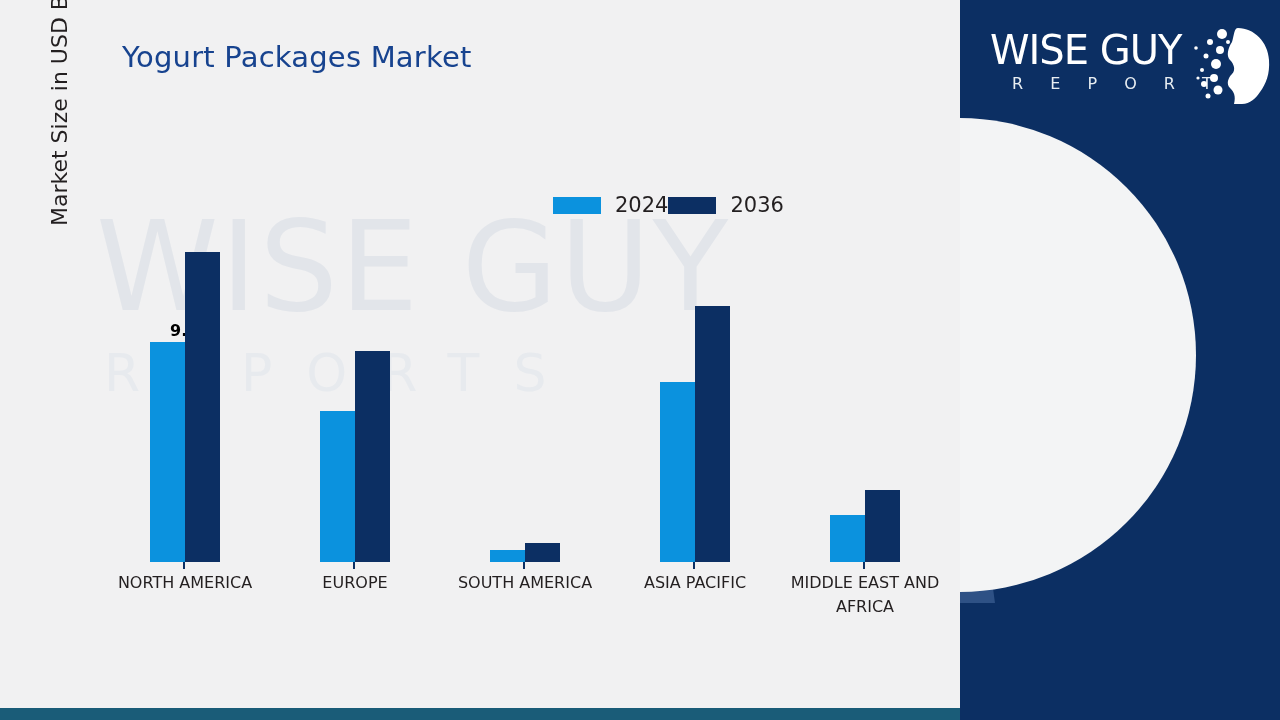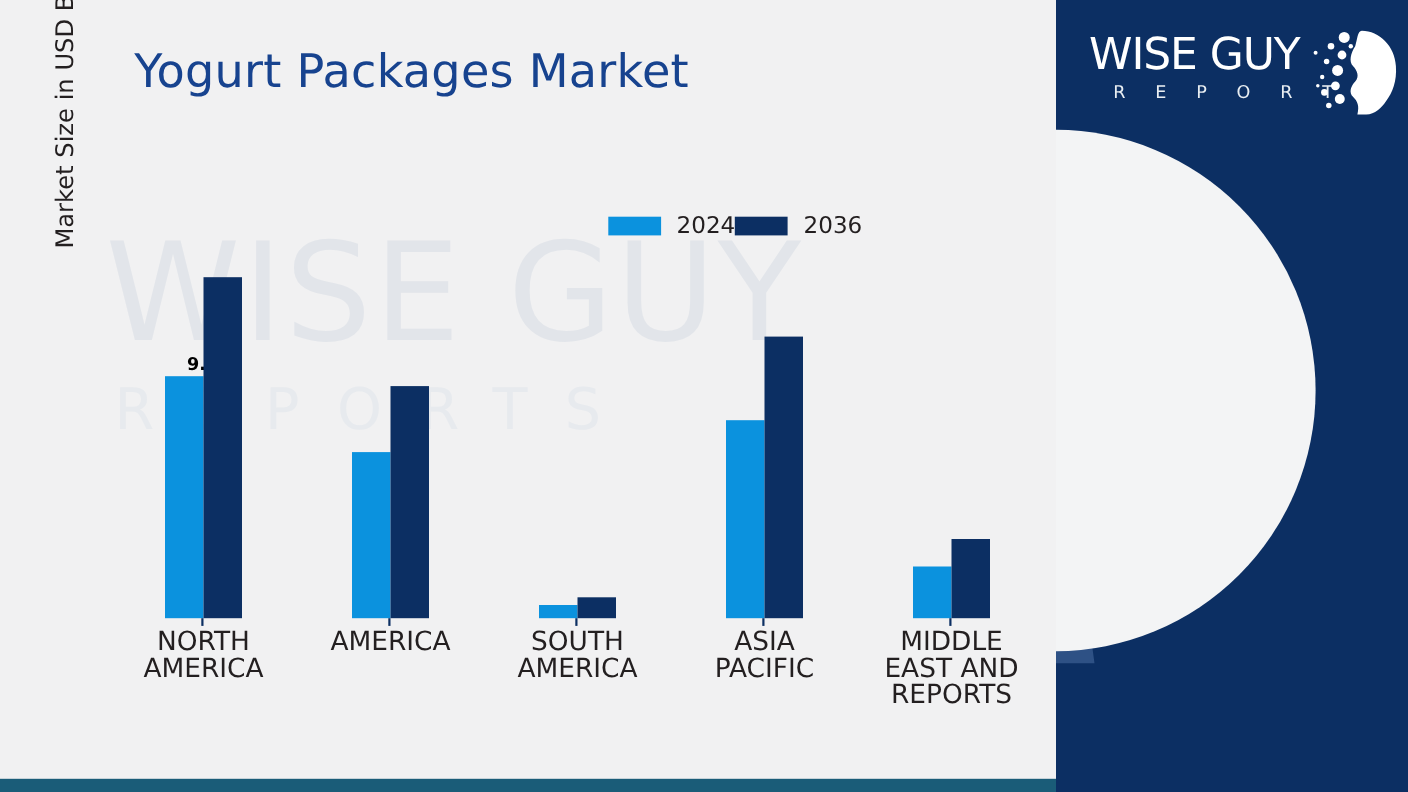--- a/index.html
+++ b/index.html
@@ -57,7 +57,7 @@
     position: absolute;
     left: 122px;
     top: 40px;
-    font-size: 42px;
+    font-size: 29px;
     color: #17438f;
     font-family: "DejaVu Sans", sans-serif;
     letter-spacing: 0.2px;

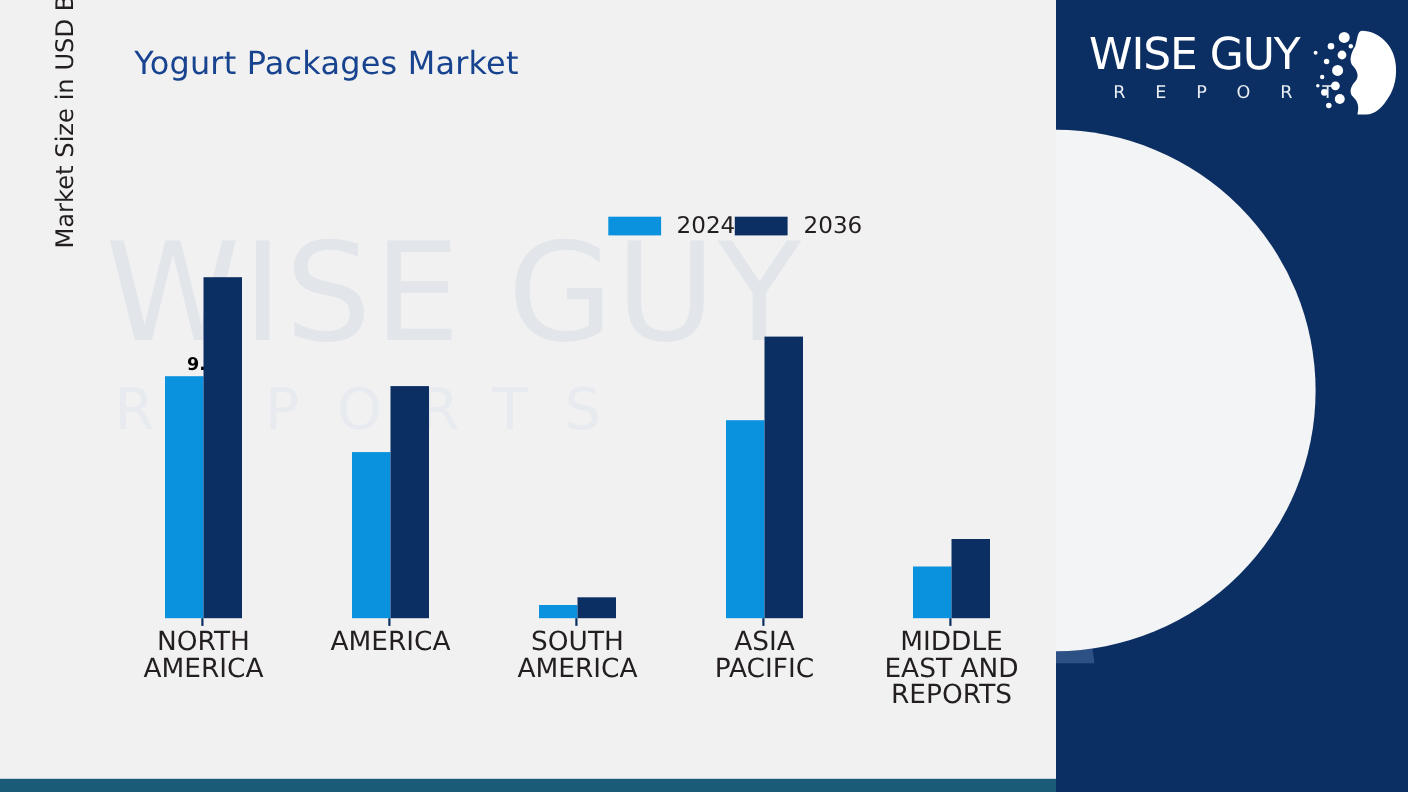--- a/index.html
+++ b/index.html
@@ -149,7 +149,7 @@
     width: 150px;
     margin-left: -40px;
     text-align: center;
-    font-size: 24px;
+    font-size: 16px;
     color: #231f20;
     font-family: "DejaVu Sans", sans-serif;
     line-height: 24px;

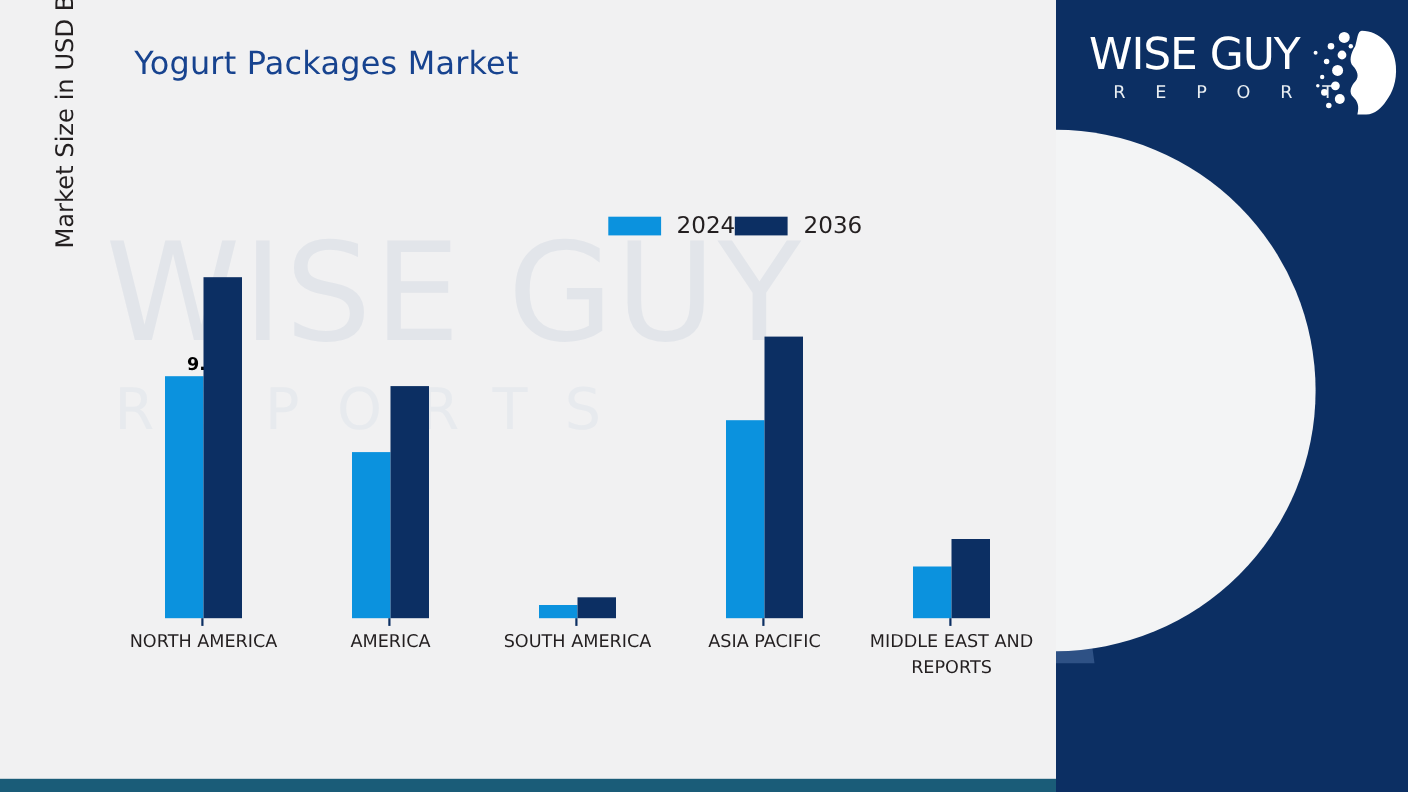--- a/index.html
+++ b/index.html
@@ -269,7 +269,7 @@
         <div class="bar bar-2024" style="width: 35px; height: 151px; background: rgb(11, 146, 222);"></div>
         <div class="bar bar-2032" style="width: 35px; height: 211px; background: rgb(12, 47, 99);"></div>
         <div class="tick"></div>
-        <div class="cat-label">AMERICA</div>
+        <div class="cat-label">EUROPE</div>
       </div>
       <div class="group" style="left: 542px; width: 70px;">
         <div class="bar bar-2024" style="width: 35px; height: 180px; background: rgb(11, 146, 222);"></div>

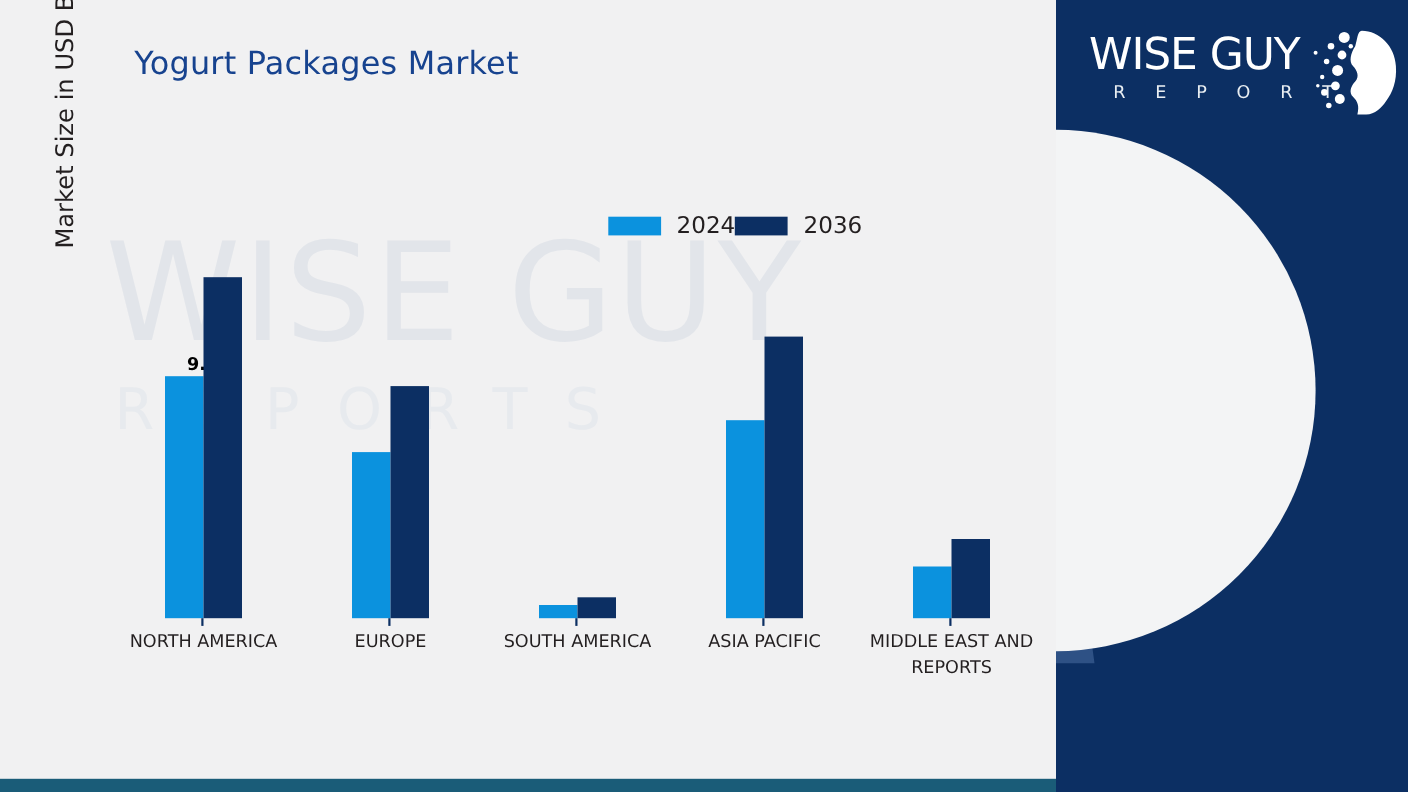--- a/index.html
+++ b/index.html
@@ -287,7 +287,7 @@
         <div class="bar bar-2024" style="width: 35px; height: 47px; background: rgb(11, 146, 222);"></div>
         <div class="bar bar-2032" style="width: 35px; height: 72px; background: rgb(12, 47, 99);"></div>
         <div class="tick"></div>
-        <div class="cat-label">MIDDLE EAST AND REPORTS</div>
+        <div class="cat-label">MIDDLE EAST AND AFRICA</div>
       </div>
     </div>
 

